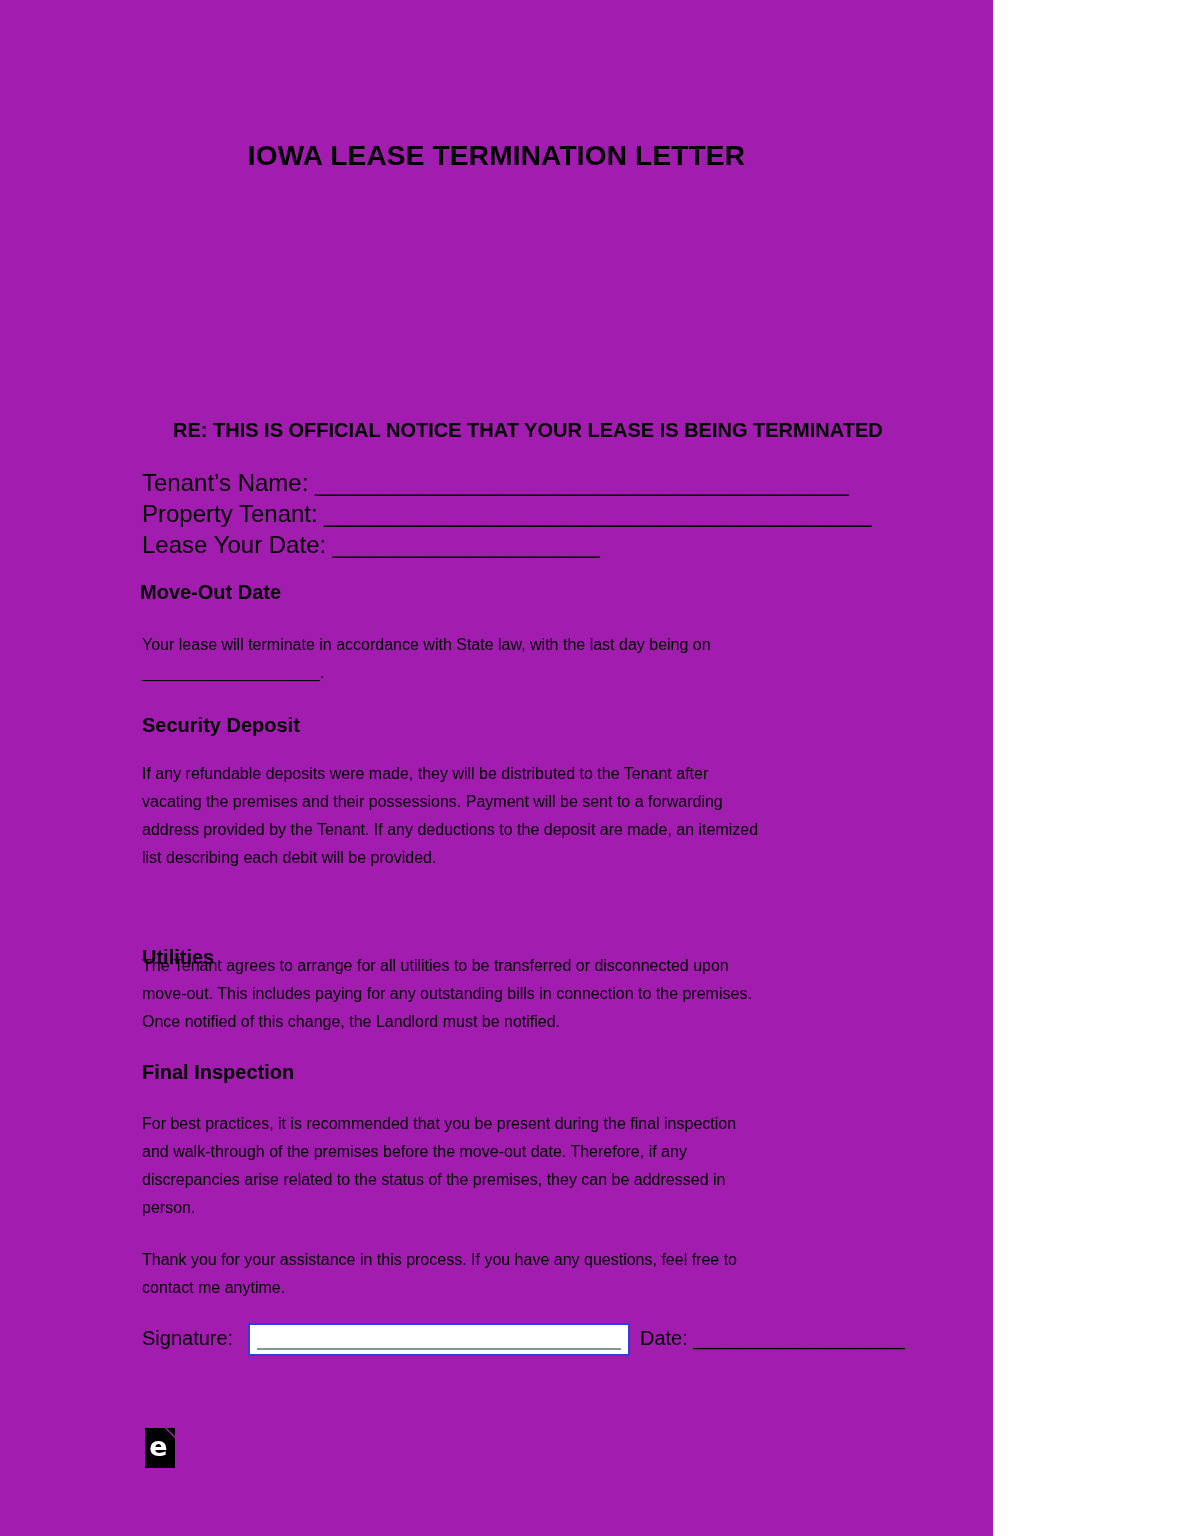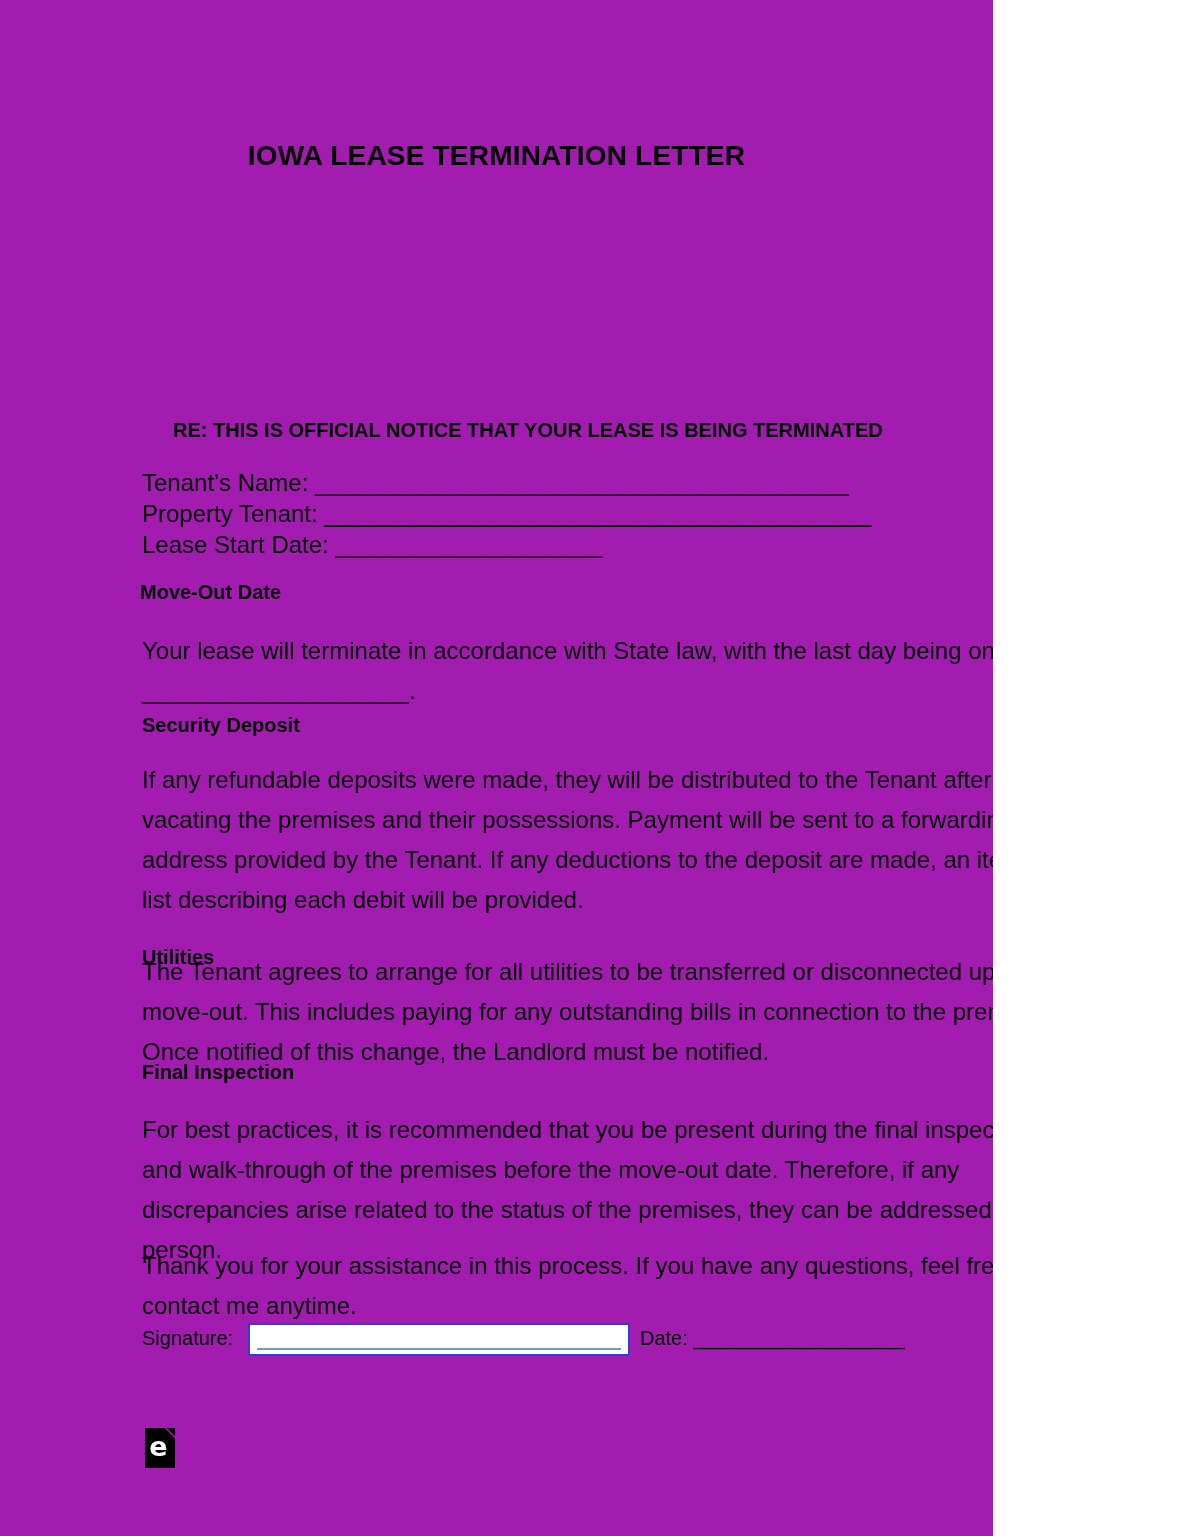--- a/index.html
+++ b/index.html
@@ -89,7 +89,7 @@
        <span class="blank">_________________________________________</span>
     </div>
     <div class="row">
-      <span>Lease Start Date:</span>
+      <span>Lease Your Date:</span>
        <span class="blank">____________________</span>
     </div>
   </div>

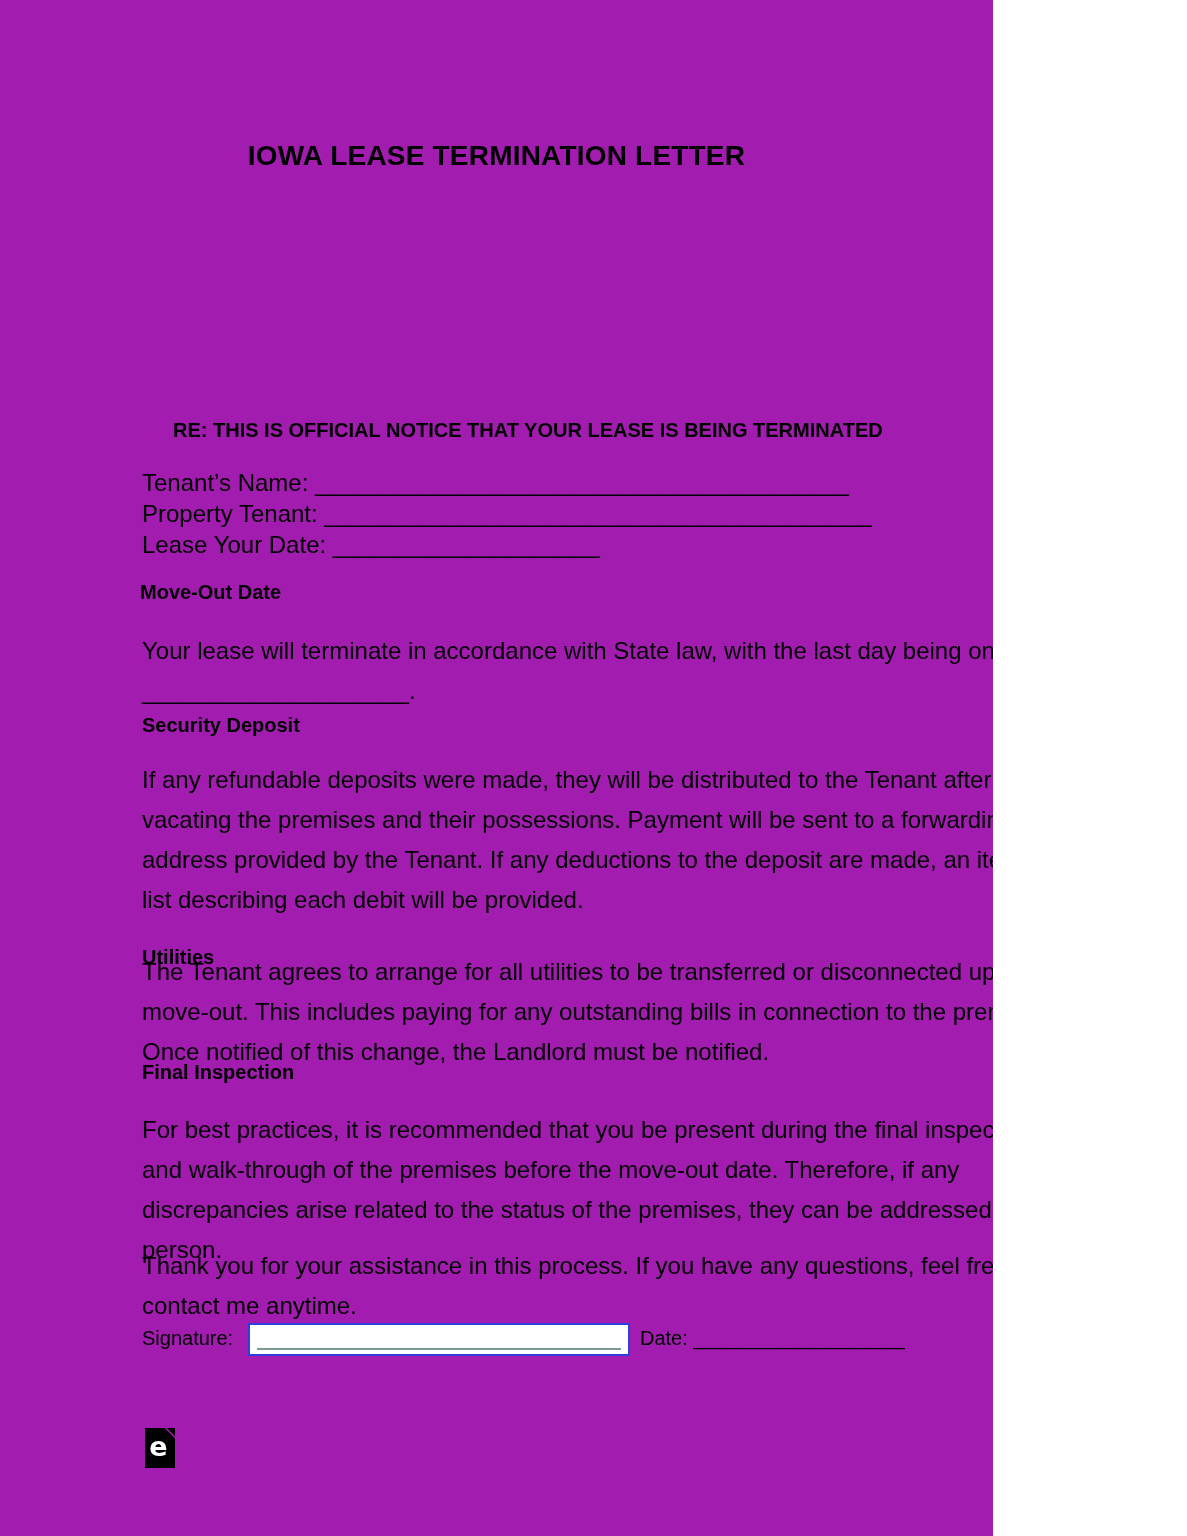--- a/index.html
+++ b/index.html
@@ -24,8 +24,8 @@
   .bold { font-weight: bold; }
   .para {
     white-space: pre;
-    line-height: 40px;
-    font-size: 24px;
+    line-height: 28px;
+    font-size: 16px;
   }
   .field-row { font-size: 20px; }
   .tenant-block { line-height: 31px; font-size: 24px; }

